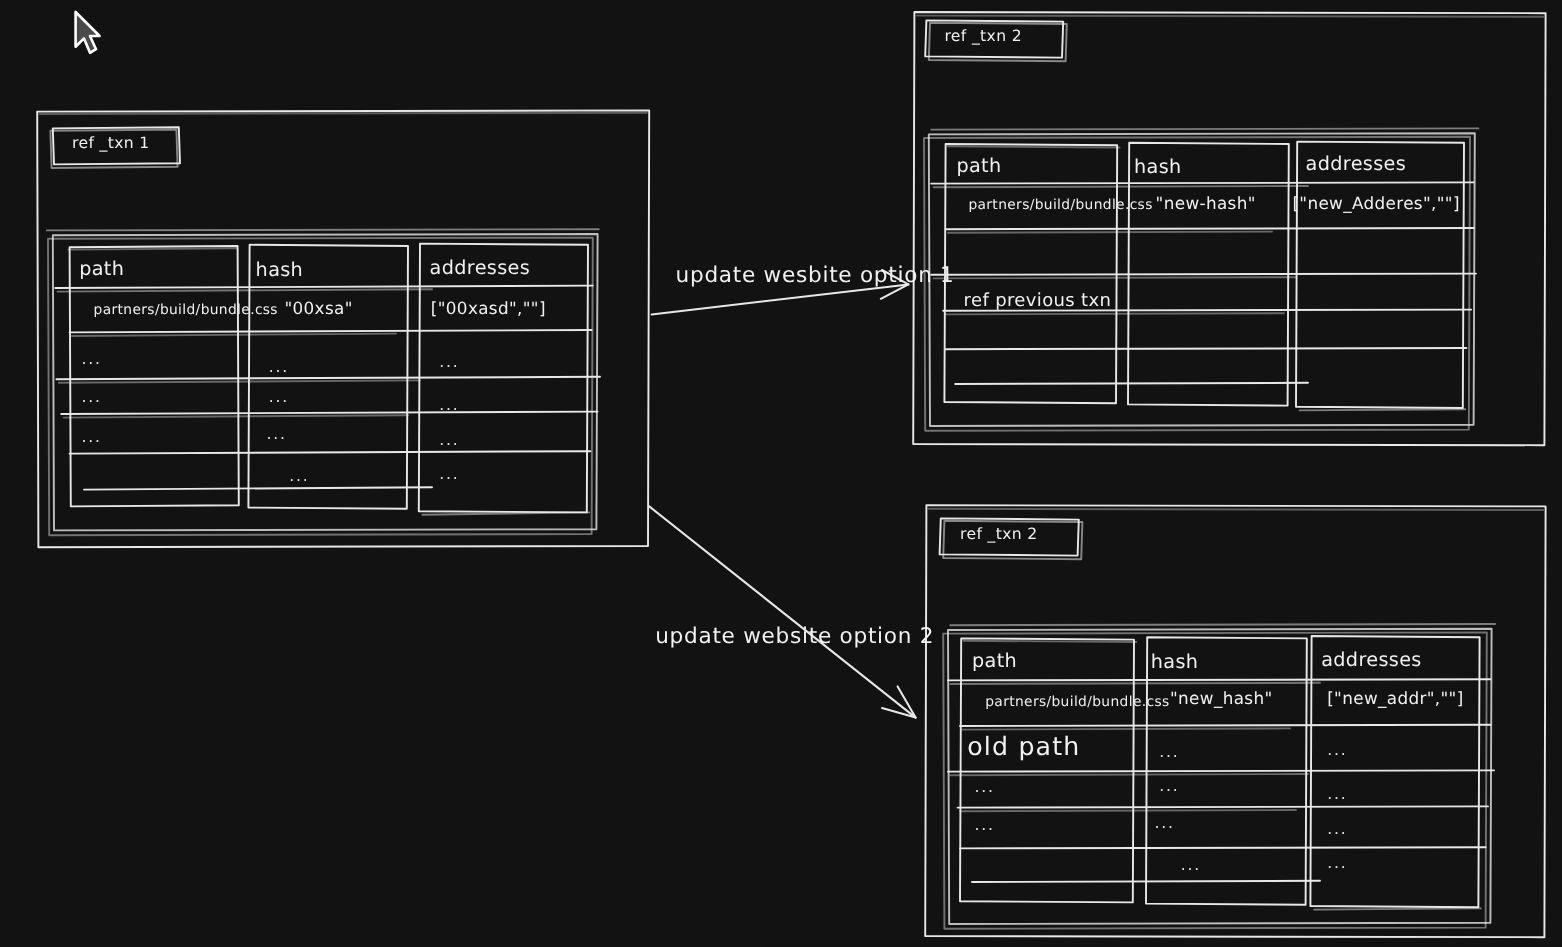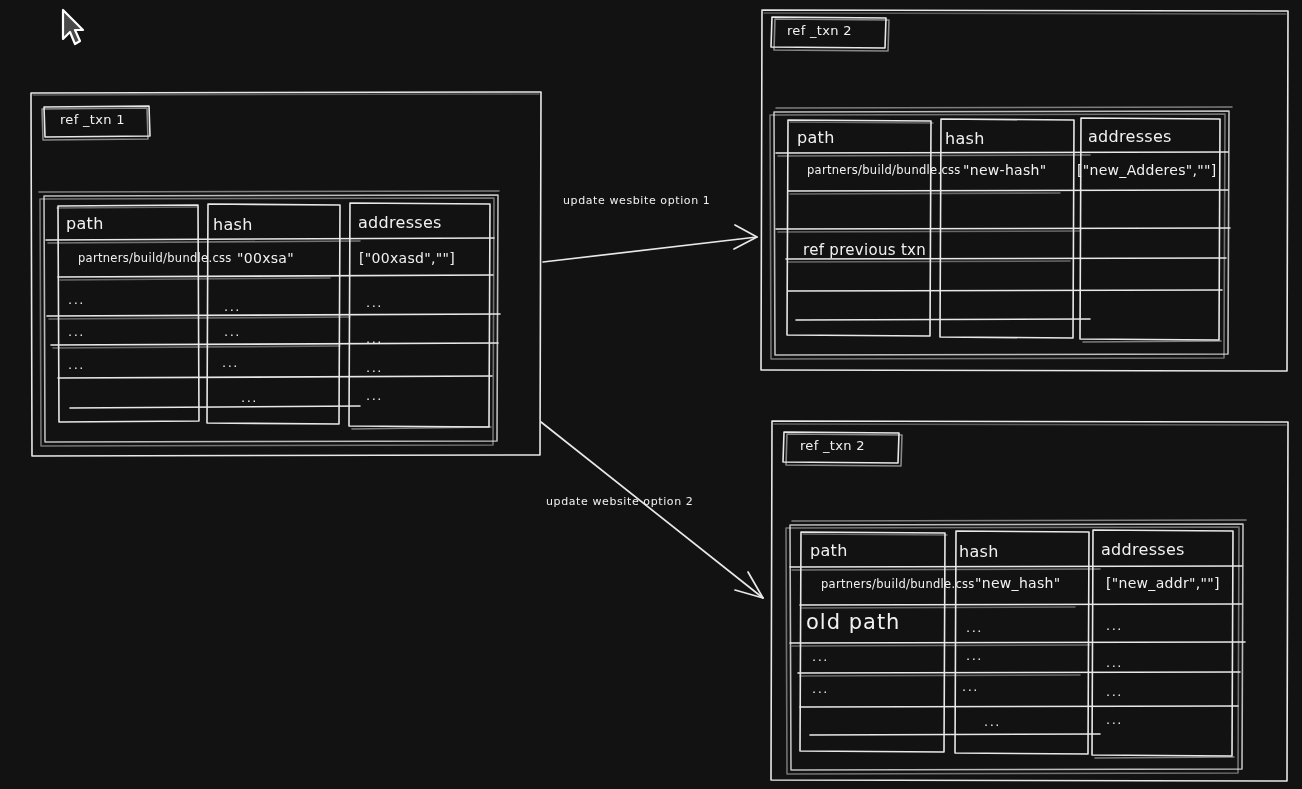--- a/index.html
+++ b/index.html
@@ -39,7 +39,7 @@
   .lbl.path-cell { font-size: 11.5px; padding-left: 18px; }
   .lbl.bigcell   { font-size: 21px; letter-spacing: 1px; }
   .lbl.dots      { font-size: 13px; letter-spacing: 1.5px; color: #e6e6e6; }
-  .lbl.edge      { font-size: 11px; letter-spacing: 0.6px; }
+  .lbl.edge      { font-size: 18px; letter-spacing: 0.6px; margin-top: 25px; }
   .lbl.note      { font-size: 15px; margin-top: 40px; }
 
   .cursor {

